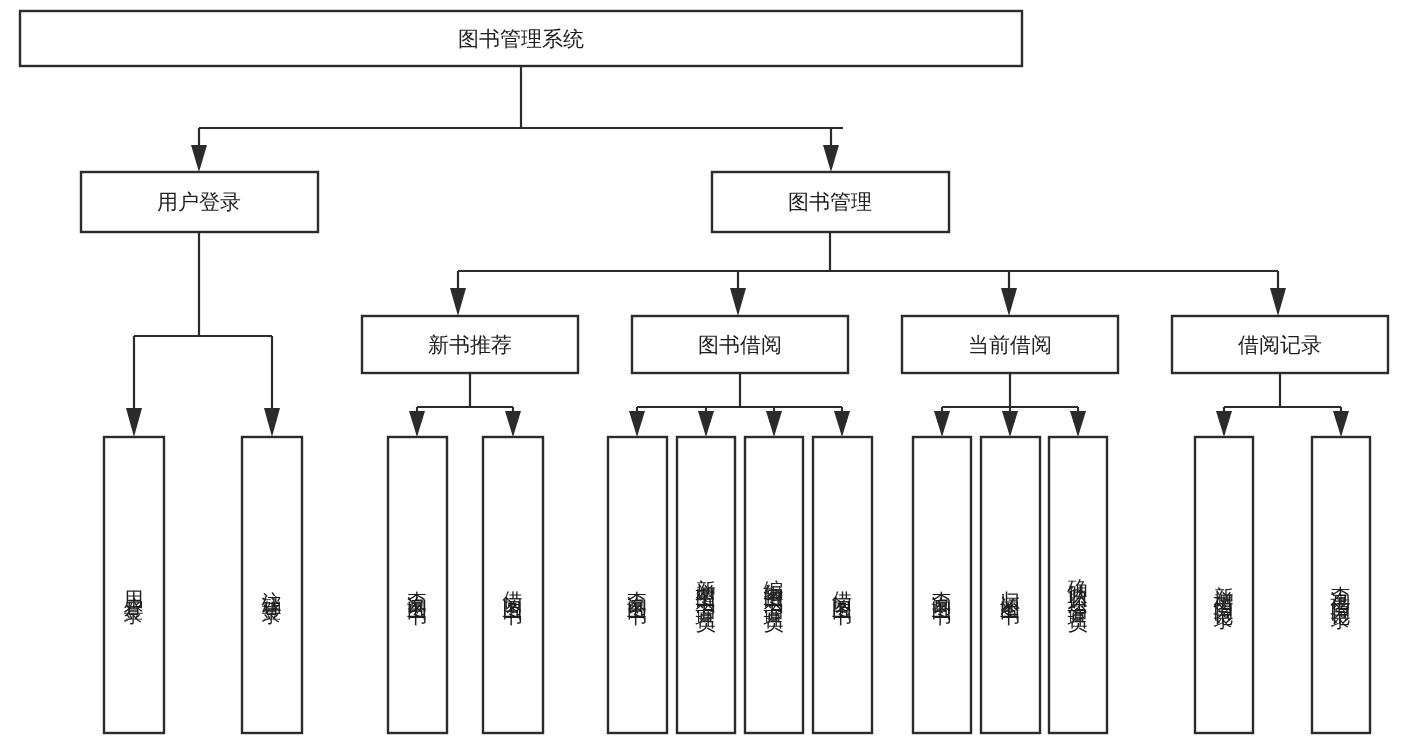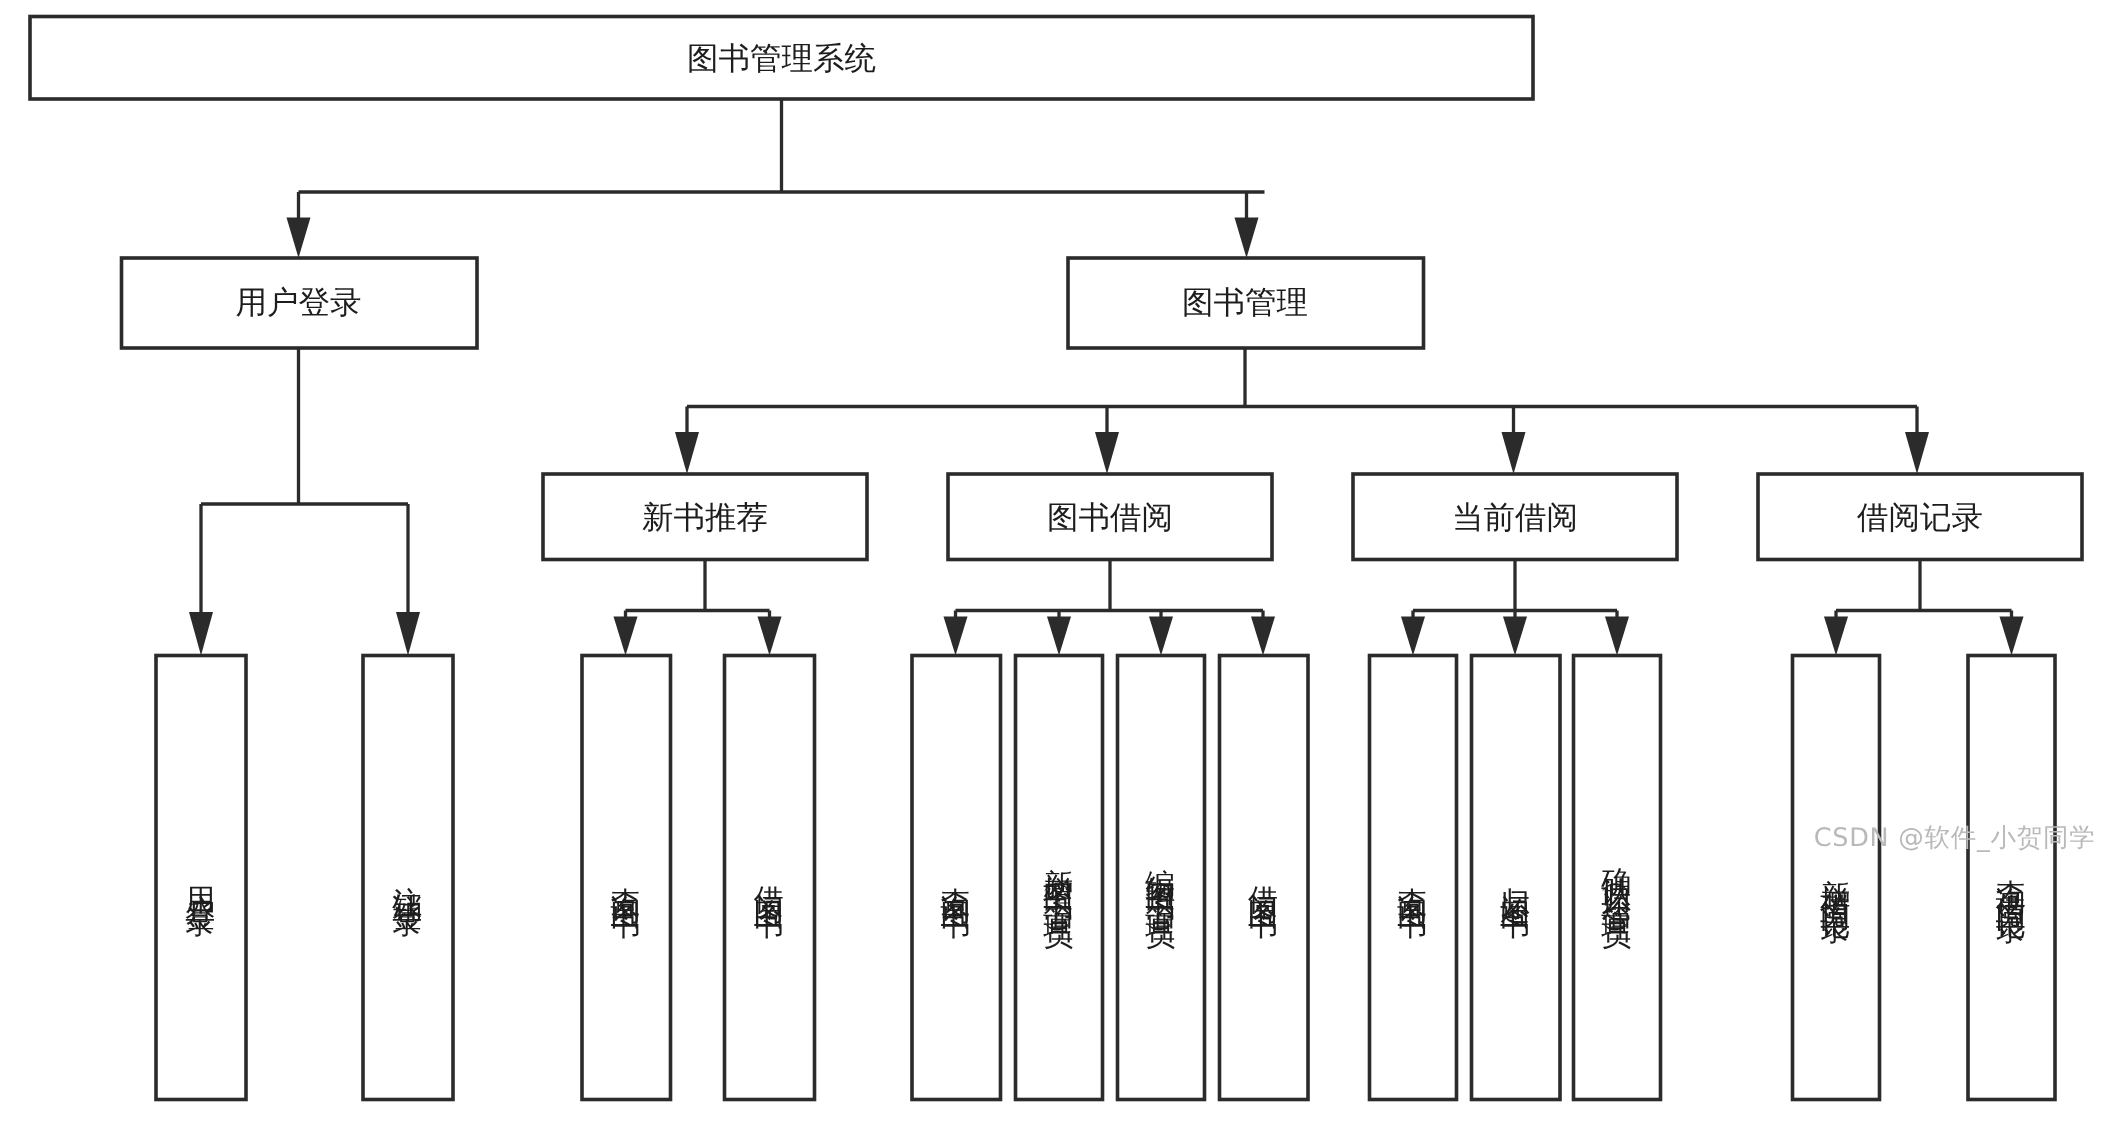--- a/index.html
+++ b/index.html
@@ -244,7 +244,6 @@
 
   <div class="vlabel" style="left:1312px; top:437px; width:58px; height:296px;">查询借阅记录</div>
 
-  <div class="watermark">CSDN @软件_小贺同学</div>
 
 </div>
 

